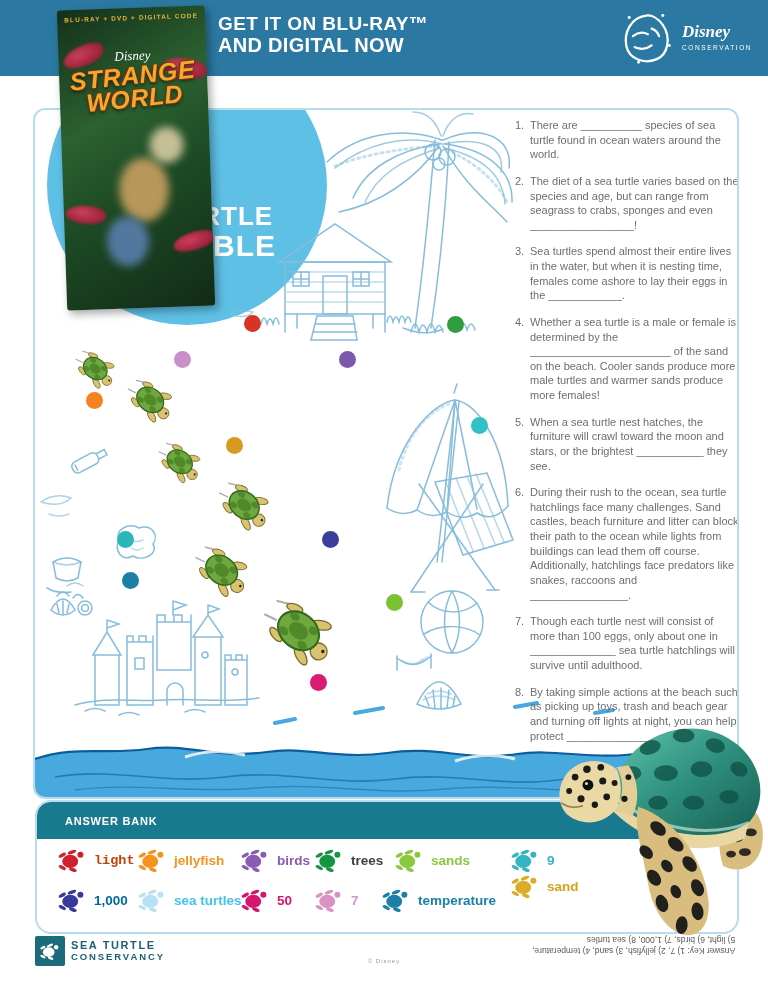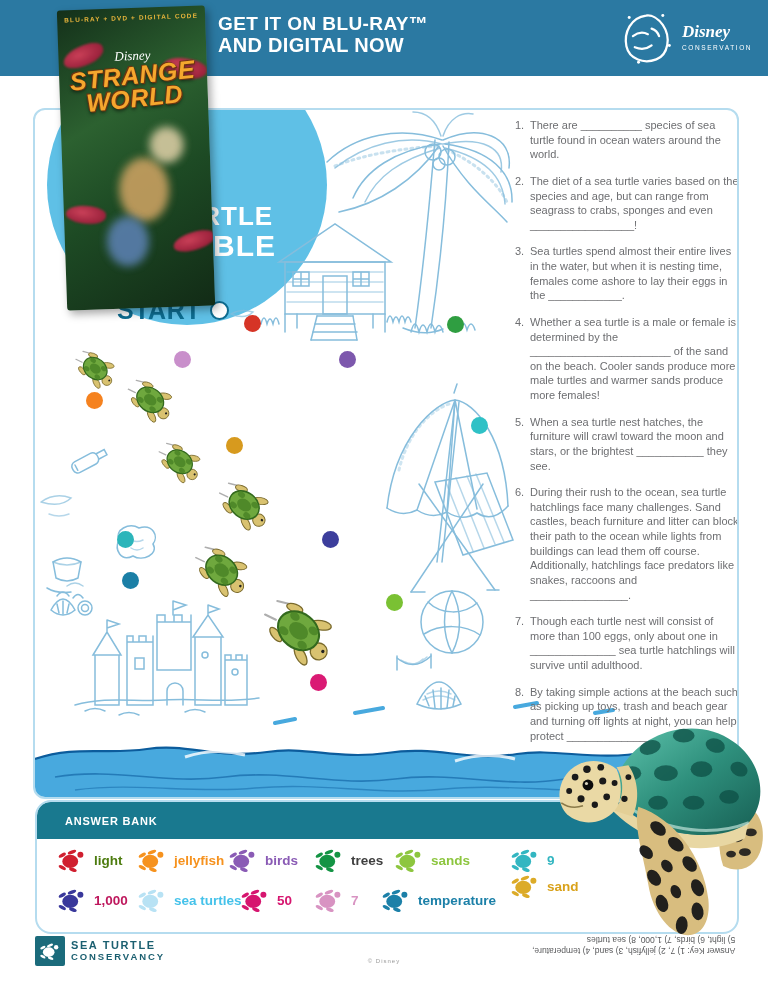--- a/index.html
+++ b/index.html
@@ -425,10 +425,6 @@
         <div class="finish-ring" style="left: 324px; top: 612px;"></div>
       </div>
 
-    <div class="start">
-      <span>START</span>
-      <span class="start-ring"></span>
-    </div>
 
     <div class="questions" id="questions-list">
         <div class="question">

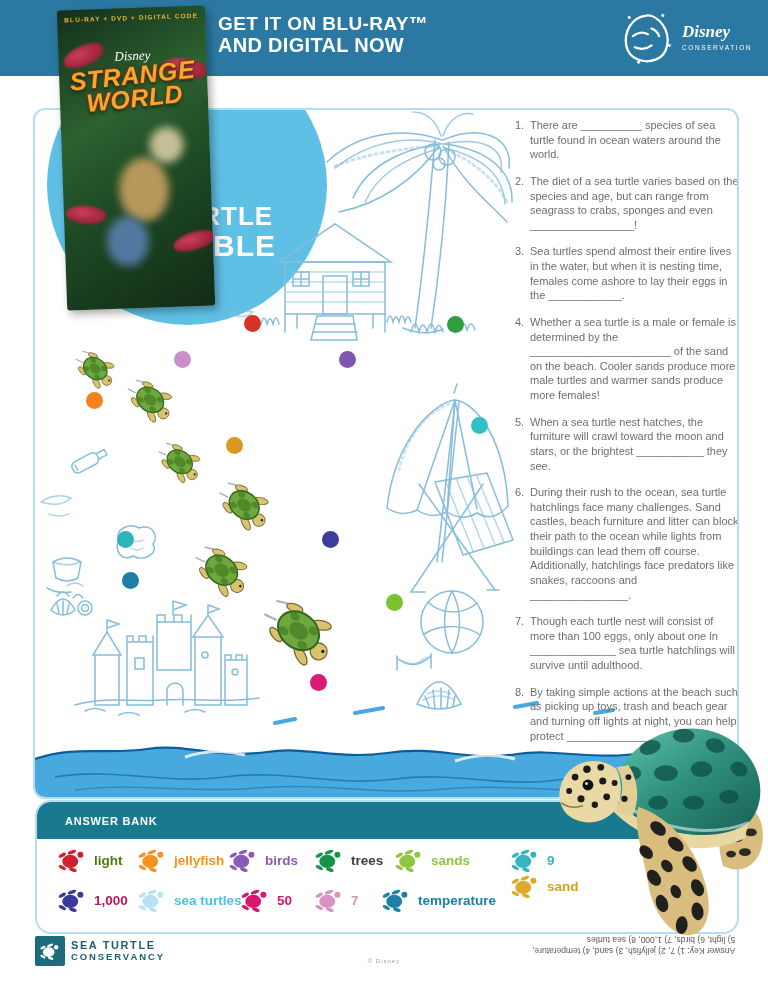--- a/index.html
+++ b/index.html
@@ -478,7 +478,7 @@
               <ellipse cx="18" cy="24.5" rx="4.5" ry="2" transform="rotate(20 18 24.5)"></ellipse>
             </g>
           </svg>
-          <span style="color: #4d7c0f;">light</span>
+          <span style="color: #c2410c; font-family: Liberation Mono, monospace;">light</span>
         </div>
         <div class="ab-item" style="left: 100px; top: 46px;">
           <svg class="ab-turtle" viewBox="0 0 34 28">

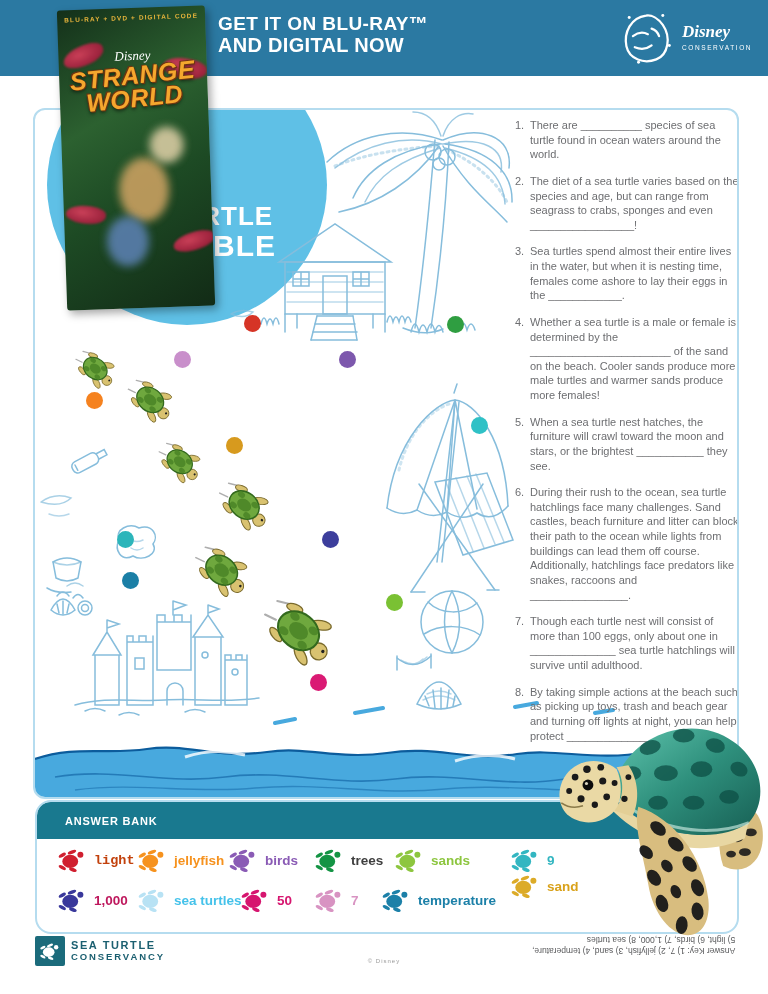--- a/index.html
+++ b/index.html
@@ -493,7 +493,7 @@
           </svg>
           <span style="color: rgb(246, 146, 30);">jellyfish</span>
         </div>
-        <div class="ab-item" style="left: 191px; top: 46px;">
+        <div class="ab-item" style="left: 203px; top: 46px;">
           <svg class="ab-turtle" viewBox="0 0 34 28">
             <g fill="#8a5bb5">
               <ellipse cx="15" cy="15" rx="9" ry="7.5"></ellipse>

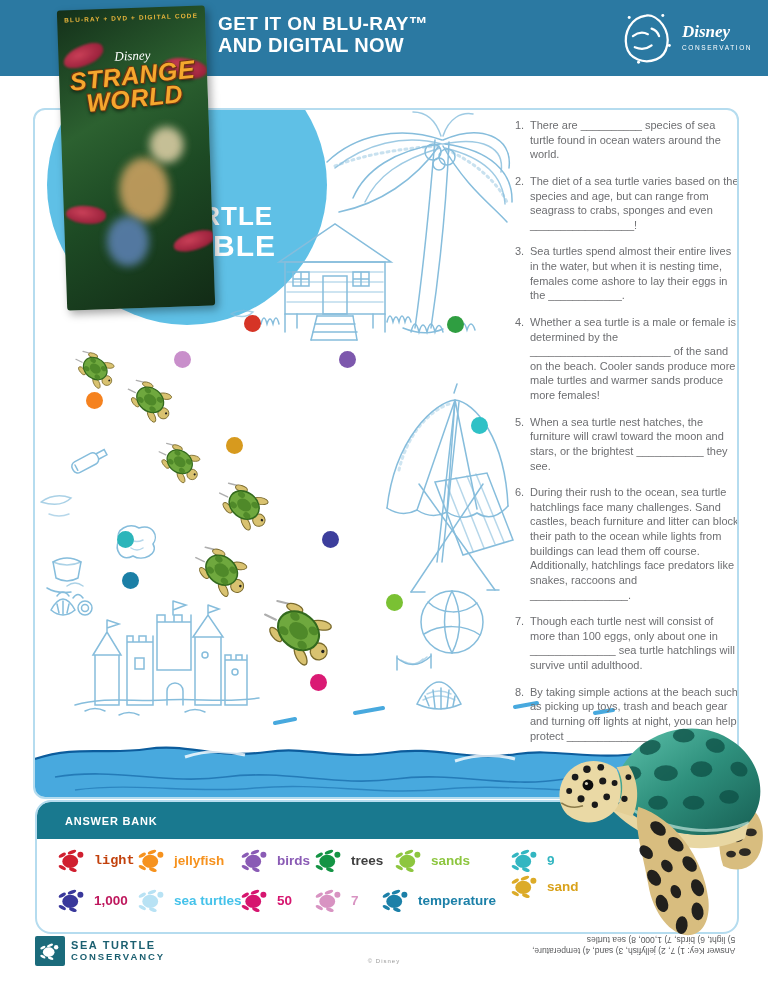--- a/index.html
+++ b/index.html
@@ -556,7 +556,7 @@
               <ellipse cx="18" cy="24.5" rx="4.5" ry="2" transform="rotate(20 18 24.5)"></ellipse>
             </g>
           </svg>
-          <span style="color: #be185d;">1,000</span>
+          <span style="color: #0369a1;">1,000</span>
         </div>
         <div class="ab-item" style="left: 100px; top: 86px;">
           <svg class="ab-turtle" viewBox="0 0 34 28">

